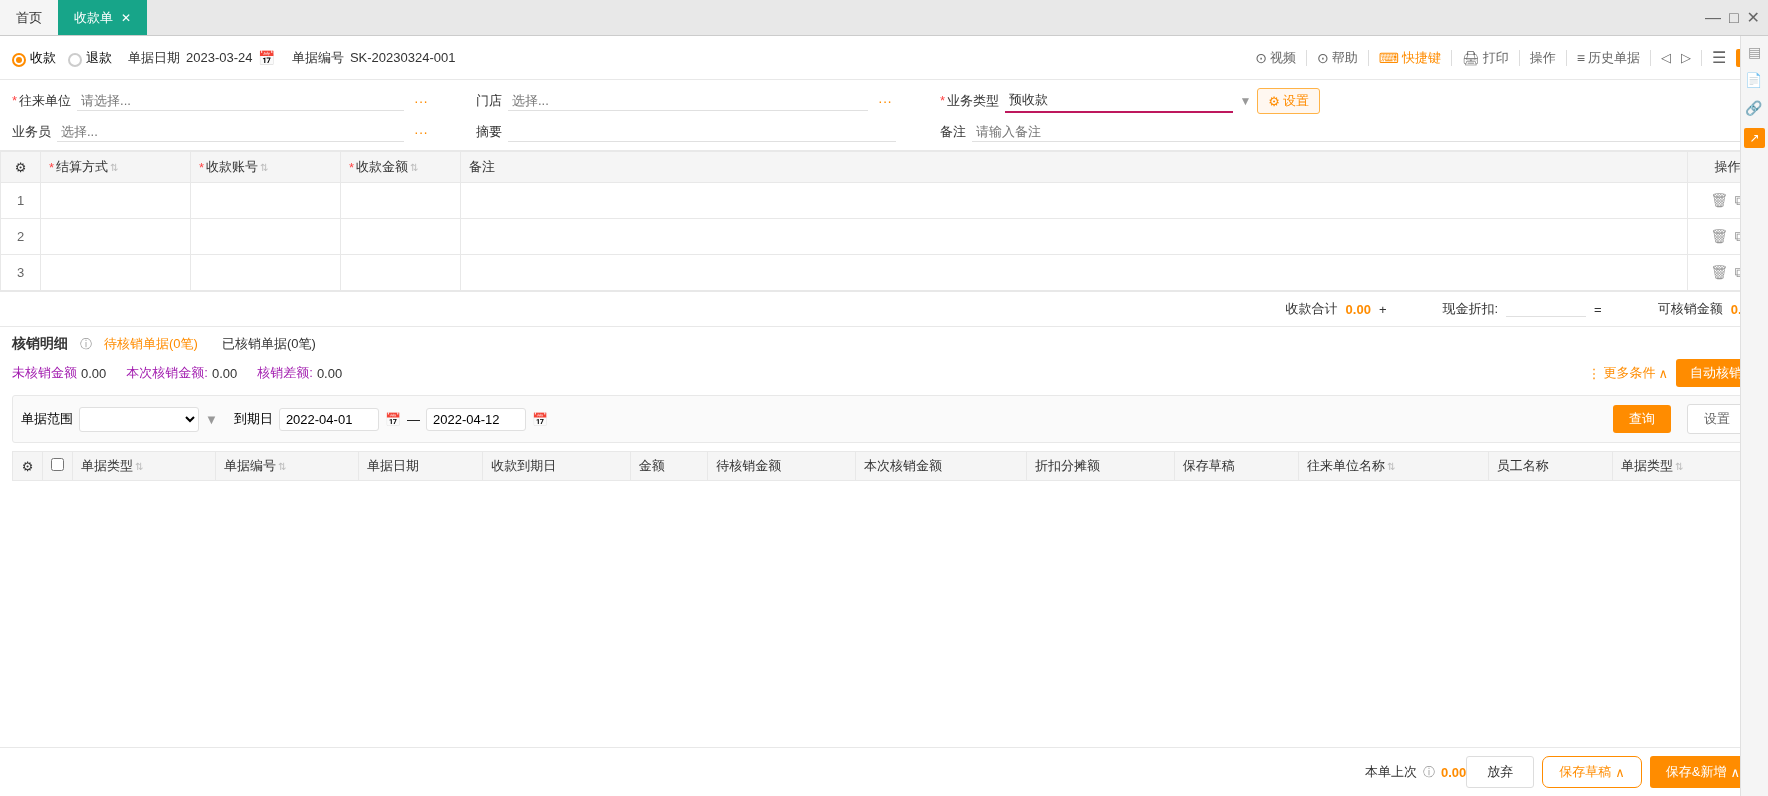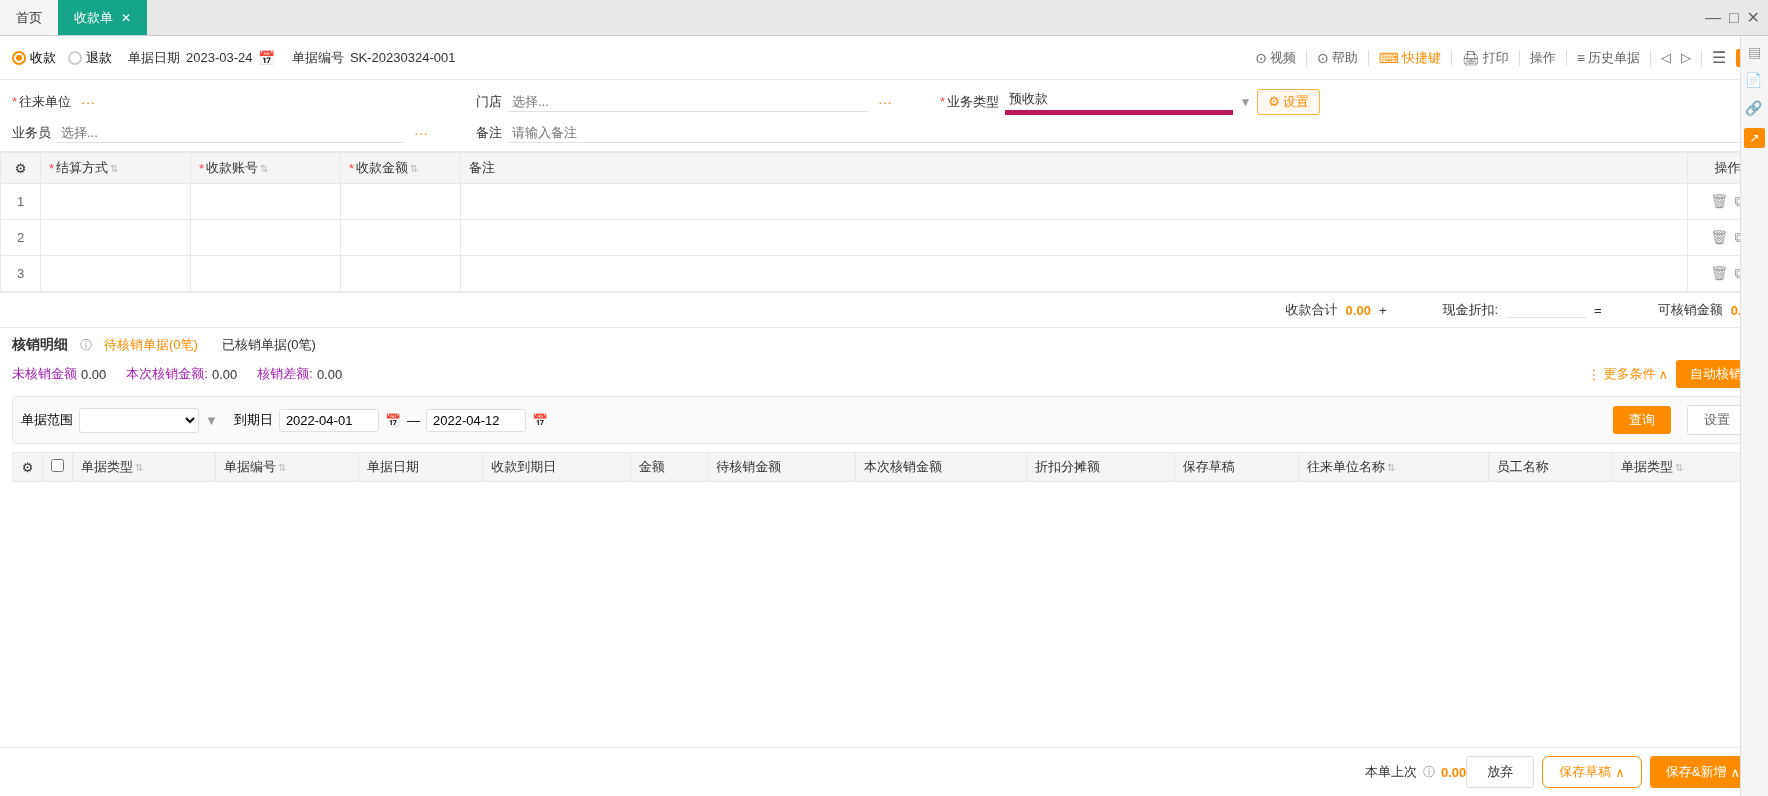--- a/index.html
+++ b/index.html
@@ -60,7 +60,7 @@
       min-height: 44px;
     }
     .radio-group { display: flex; gap: 12px; align-items: center; }
-    .radio-item { display: flex; align-items: center; gap: 4px; cursor: pointer; }
+    .radio-item { display: flex; align-items: flex-end; gap: 4px; cursor: pointer; }
     .radio-dot {
       width: 14px; height: 14px; border-radius: 50%; border: 2px solid #ccc;
       display: flex; align-items: center; justify-content: center;

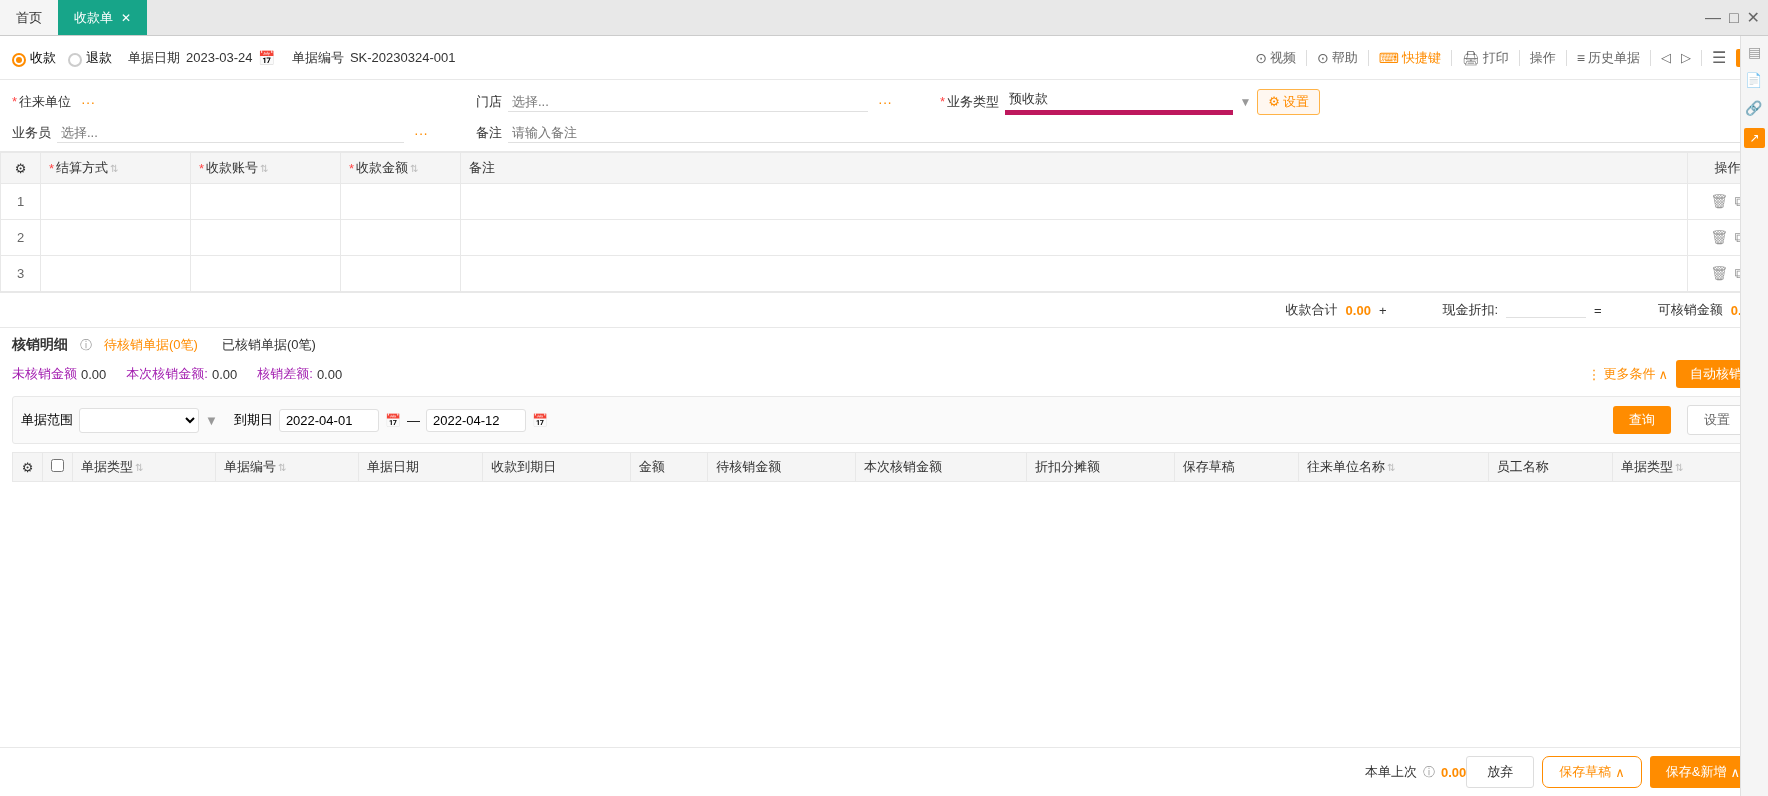--- a/index.html
+++ b/index.html
@@ -338,6 +338,7 @@
 
       <div class="form-field" style="max-width: 420px;">
         <span class="field-label label required">往来单位</span>
+        <input class="form-input" type="text" placeholder="请选择..." style="">
         <span class="form-more">···</span>
       </div>
 

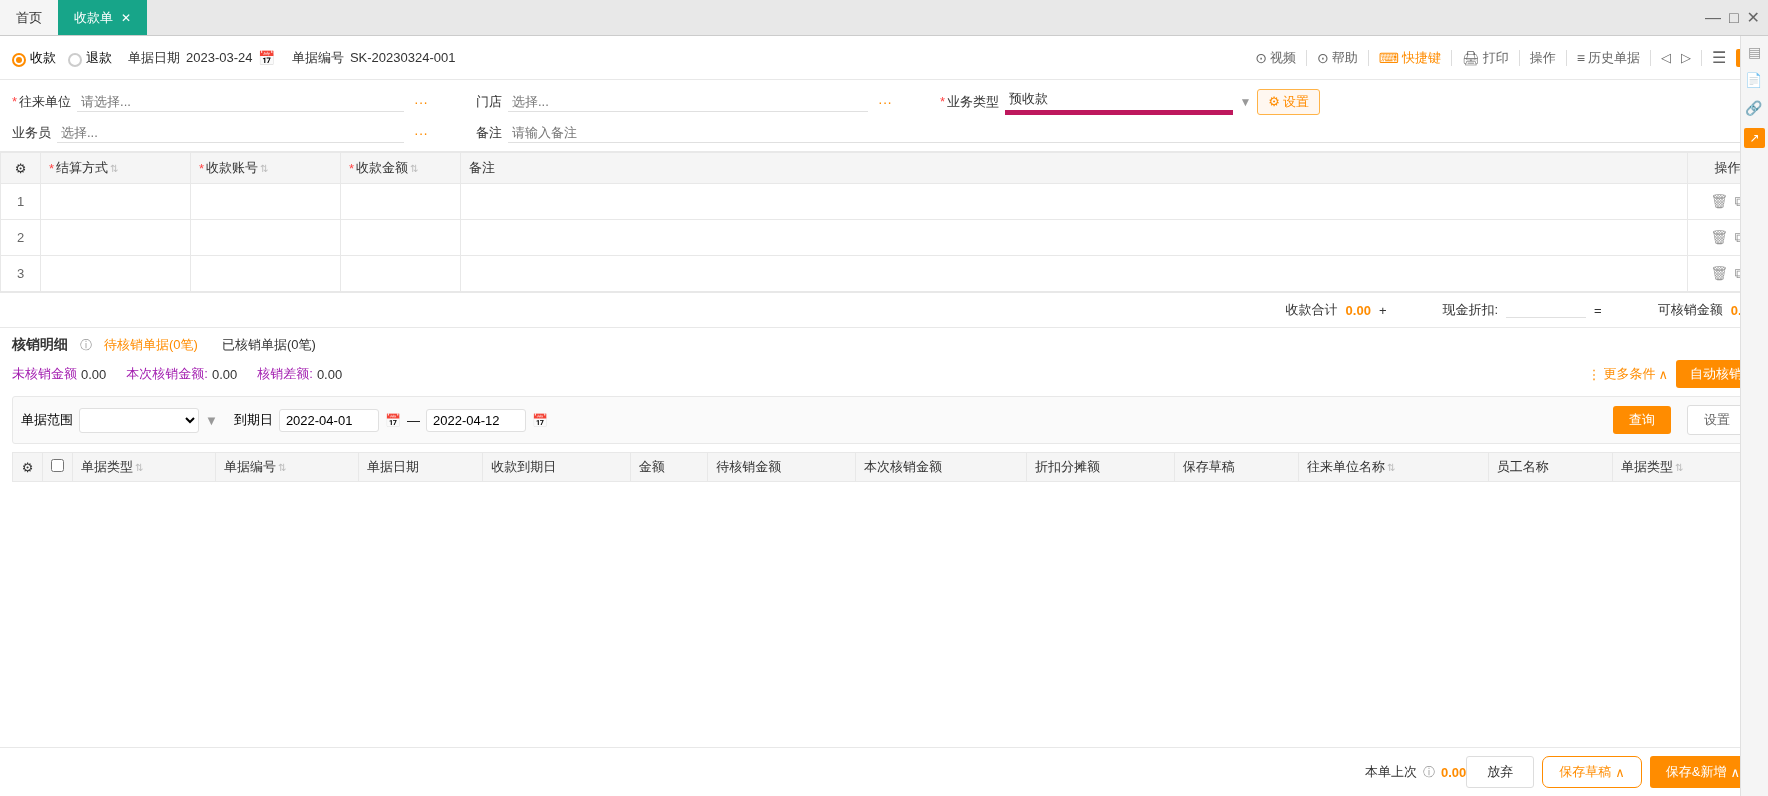--- a/index.html
+++ b/index.html
@@ -350,7 +350,7 @@
 
       <div class="form-field" style="max-width: 380px; margin-left: 40px;">
         <span class="field-label label required">业务类型</span>
-        <span class="field-value" style="flex:1; padding: 2px 4px; border-bottom: 5px solid #be185d;">预收款</span>
+        <span class="field-value" style="flex:1; padding: 2px 4px; border-bottom: 2px solid #be185d;">预收款</span>
         <span class="select-arrow">▼</span>
         <button class="settings-btn">
           <span>⚙</span>

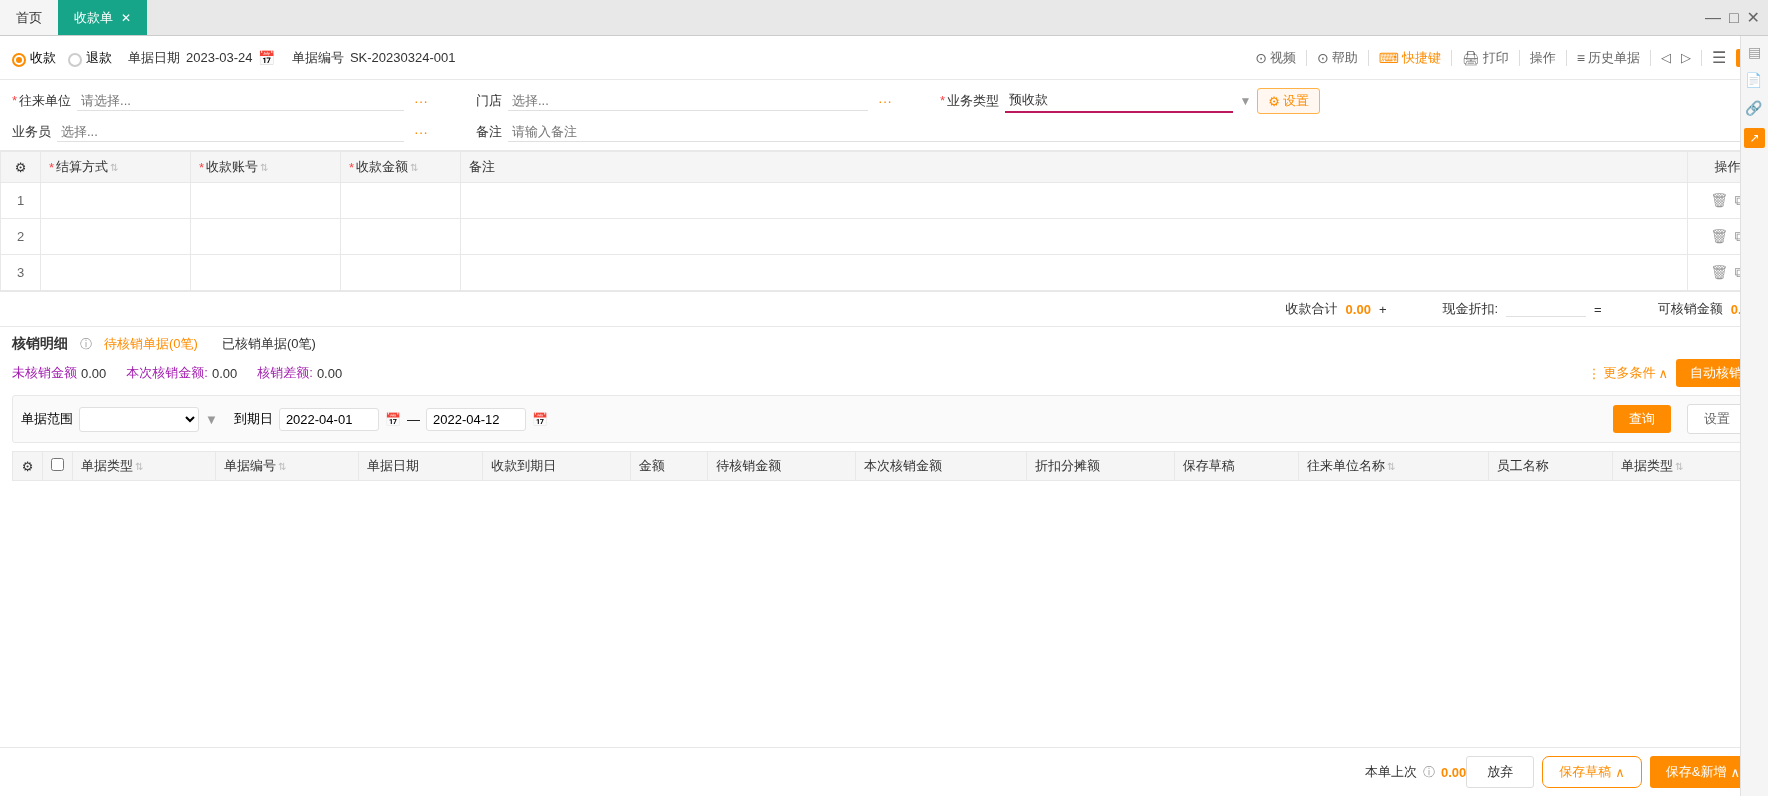--- a/index.html
+++ b/index.html
@@ -366,6 +366,10 @@
         <span class="form-more">···</span>
       </div>
 
+      <div class="form-field" style="margin-left: 40px; max-width: 420px;">
+        <span class="field-label label">摘要</span>
+        <input class="form-input" type="text" style="">
+      </div>
 
       <div class="form-field" style="margin-left: 40px; flex: 1;">
         <span class="field-label label">备注</span>

